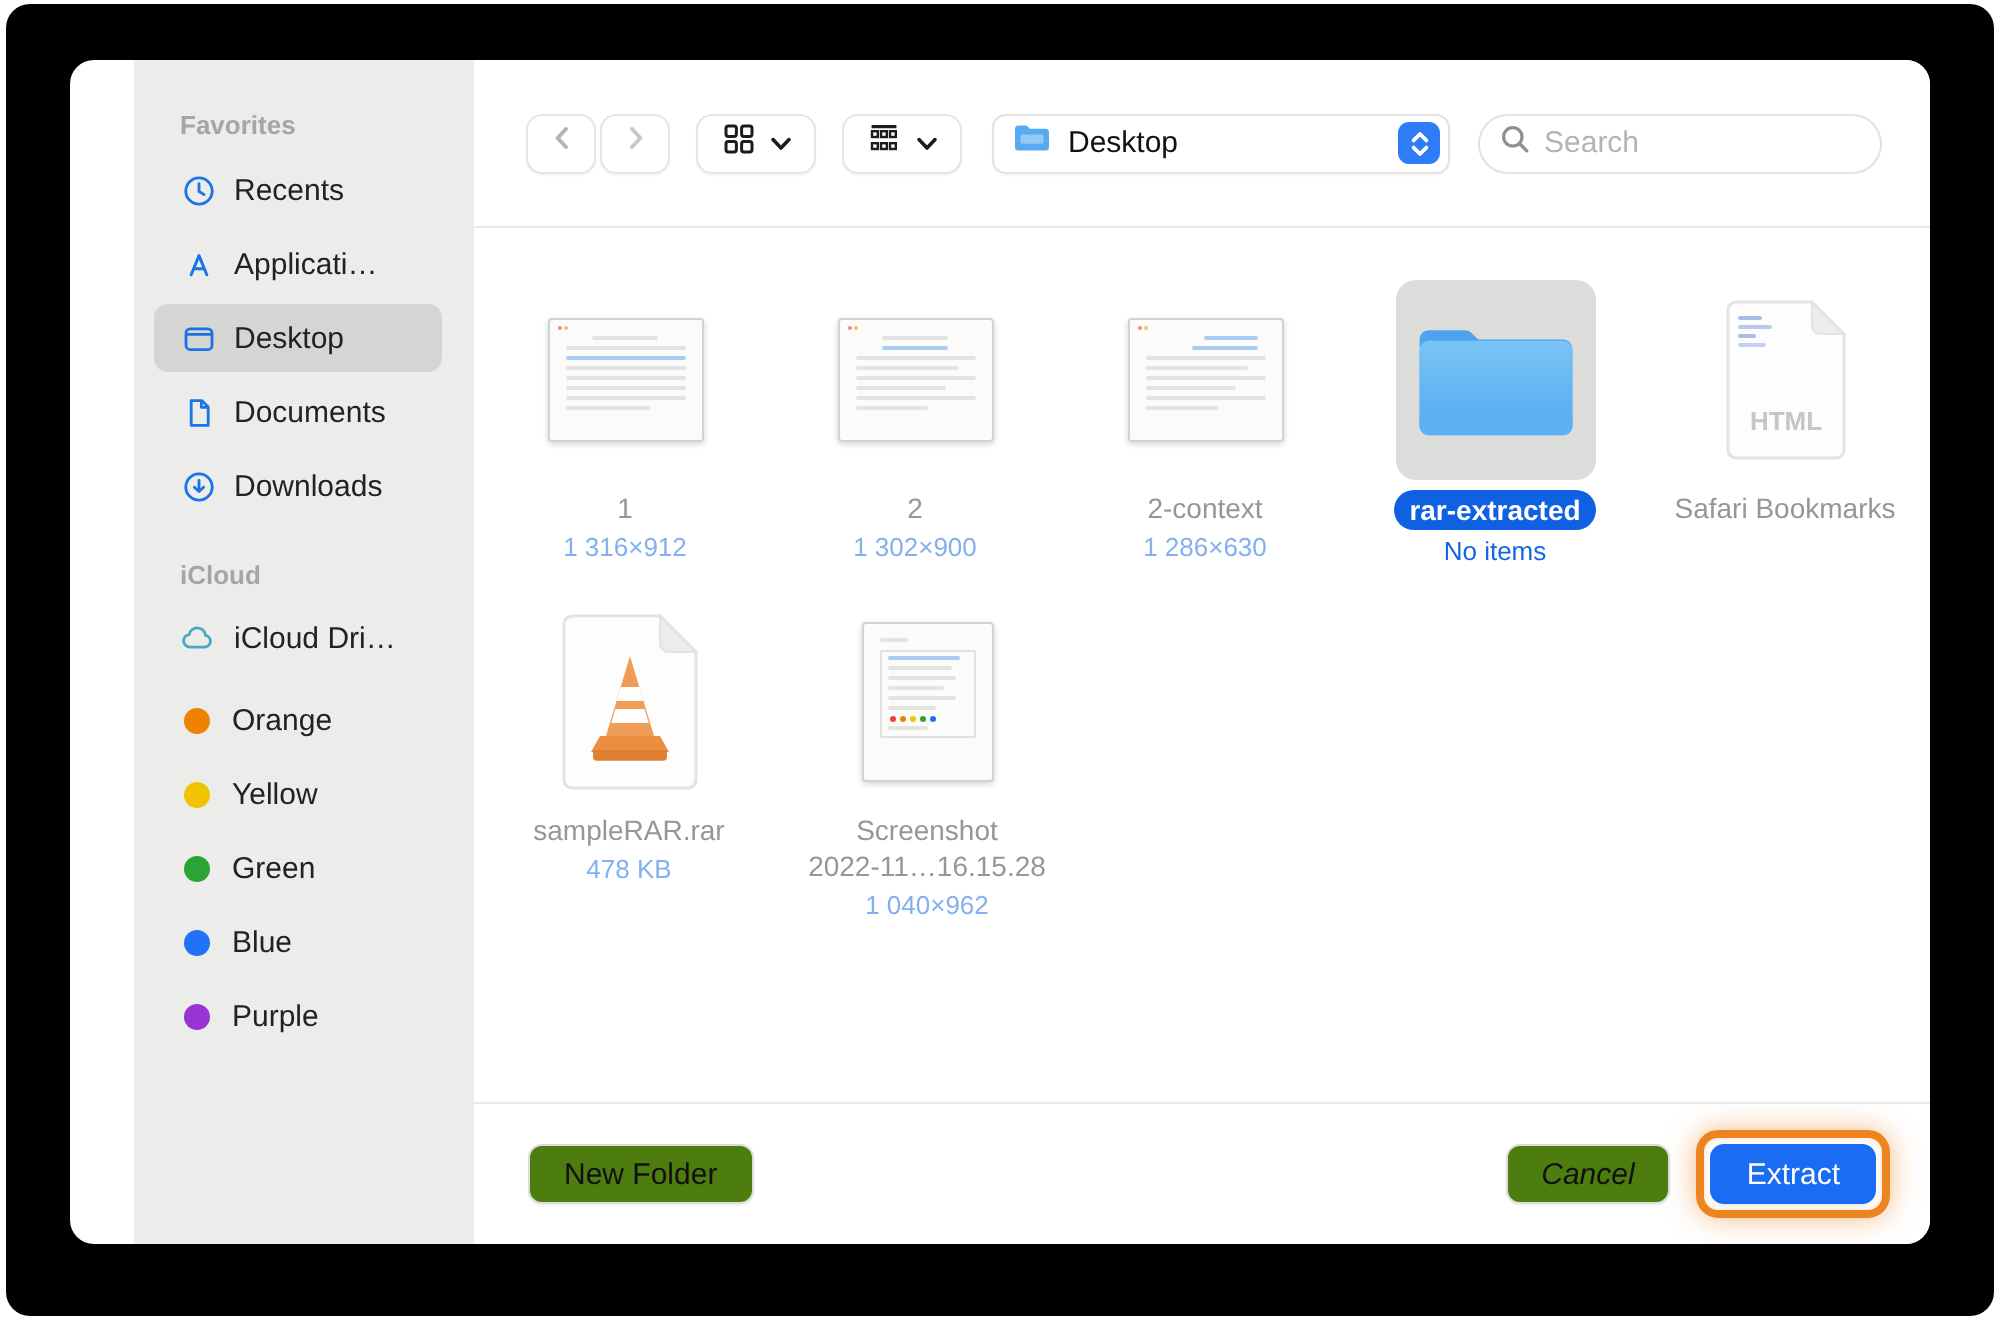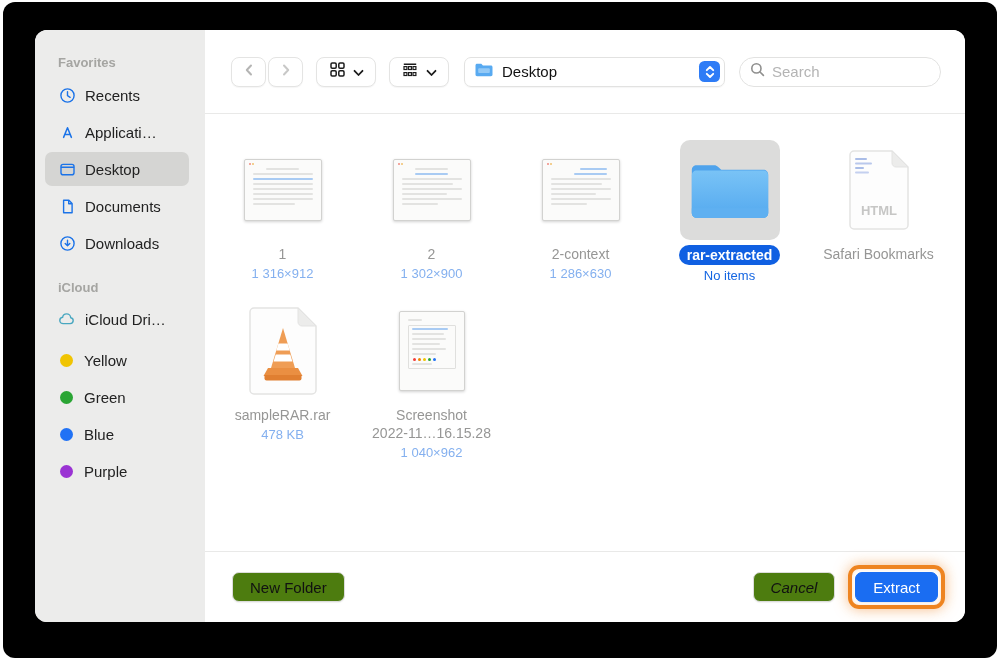--- a/index.html
+++ b/index.html
@@ -12,7 +12,7 @@
             background:#fff; border-radius:12px; overflow:hidden; display:flex; }
 
   
-  .sidebar { width:170px; min-width:170px; background:#ececeb; padding:24px 16px 0 10px; overflow:hidden; }
+  .sidebar { width:170px; min-width:170px; background:#ececeb; padding:24px 16px 0 10px; overflow:hidden;margin-left:32px; }
   .side-header { font-size:13px; font-weight:700; color:#a5a5a2; padding-left:13px; height:18px; line-height:18px; }
   .side-header.mt1 { margin-top:19px; }
   .side-header.mt2 { margin-top:20px; }

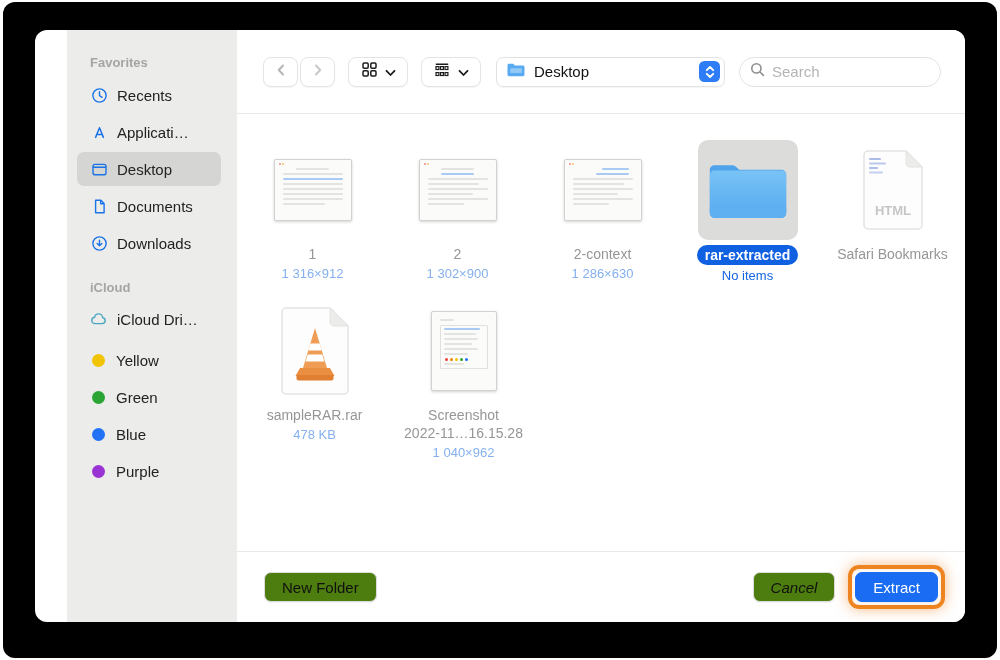--- a/index.html
+++ b/index.html
@@ -156,6 +156,10 @@
 
       <div class="side-gap3"></div>
 
+      <div class="side-item">
+        <span class="tag-dot dot-orange"></span>
+        <span class="slabel">Orange</span>
+      </div>
       <div class="side-item">
         <span class="tag-dot dot-yellow"></span>
         <span class="slabel">Yellow</span>

